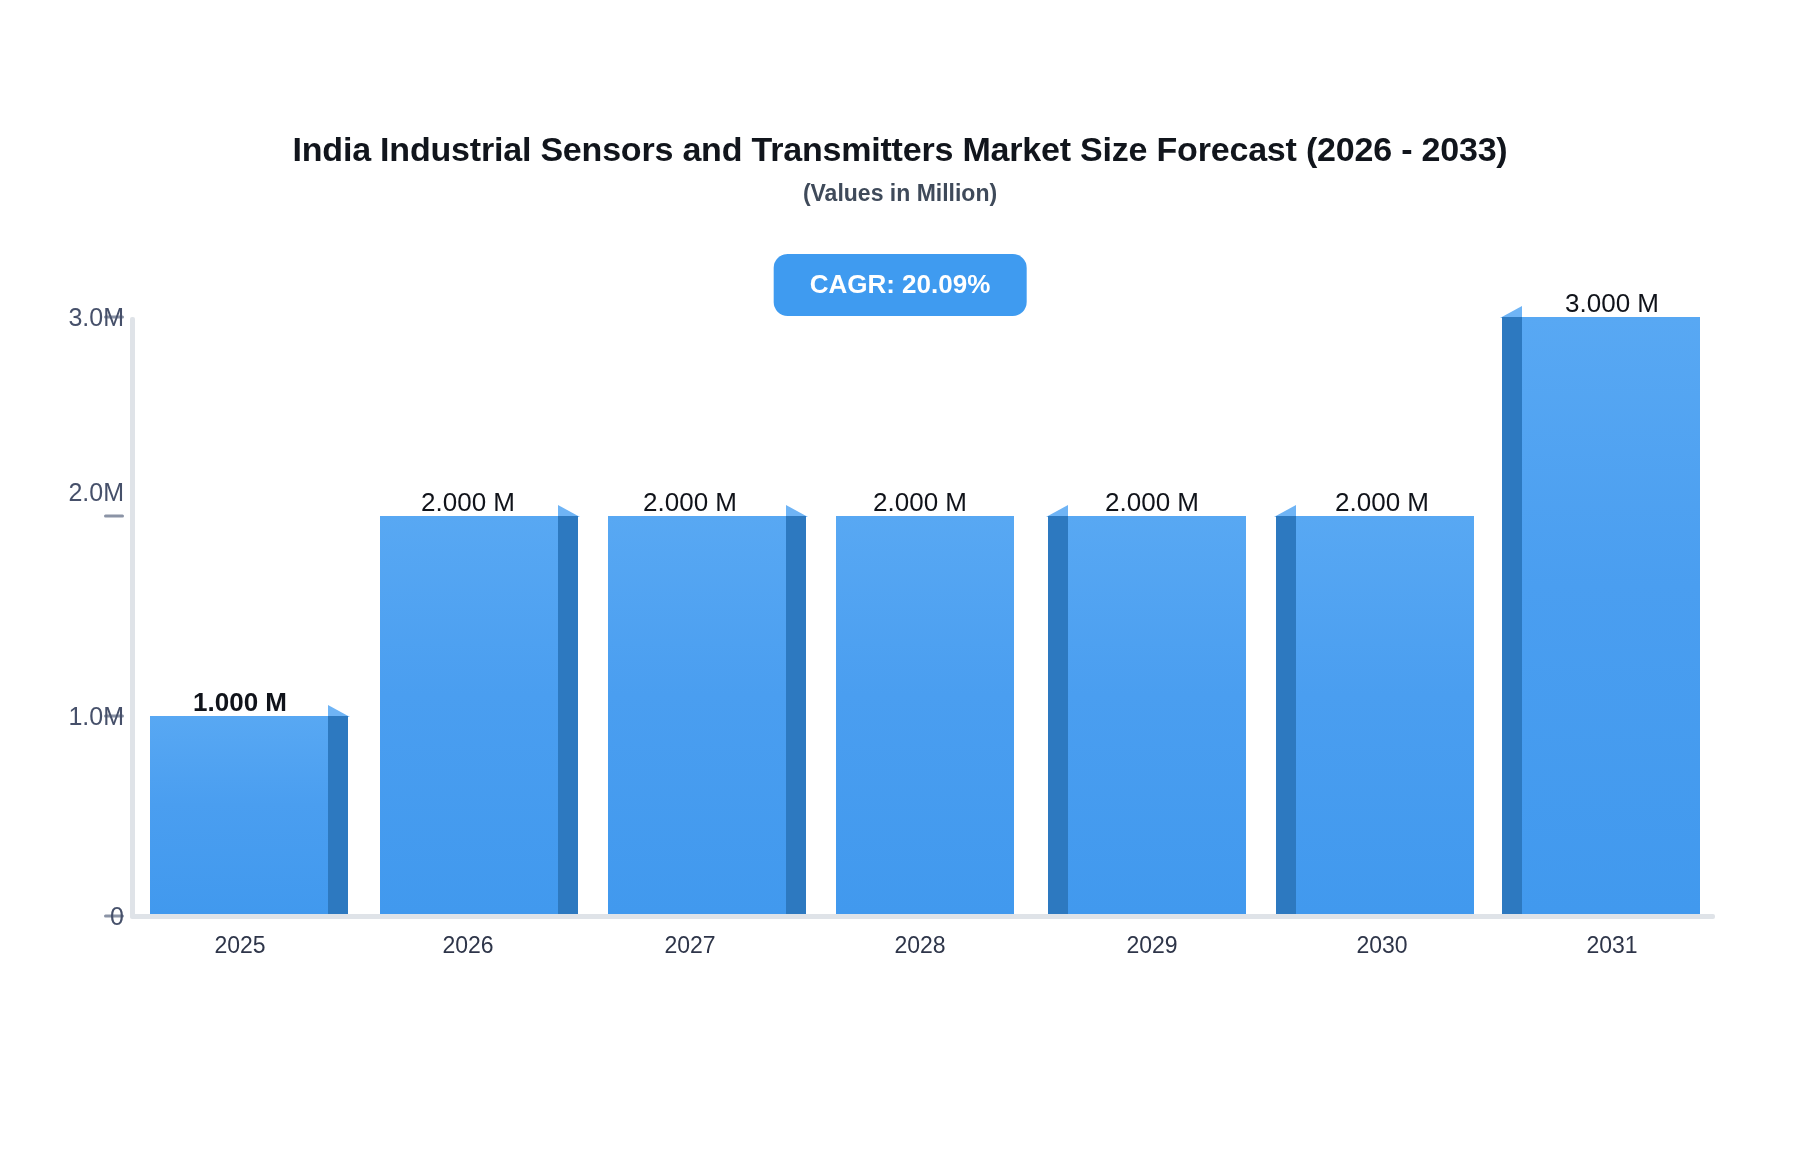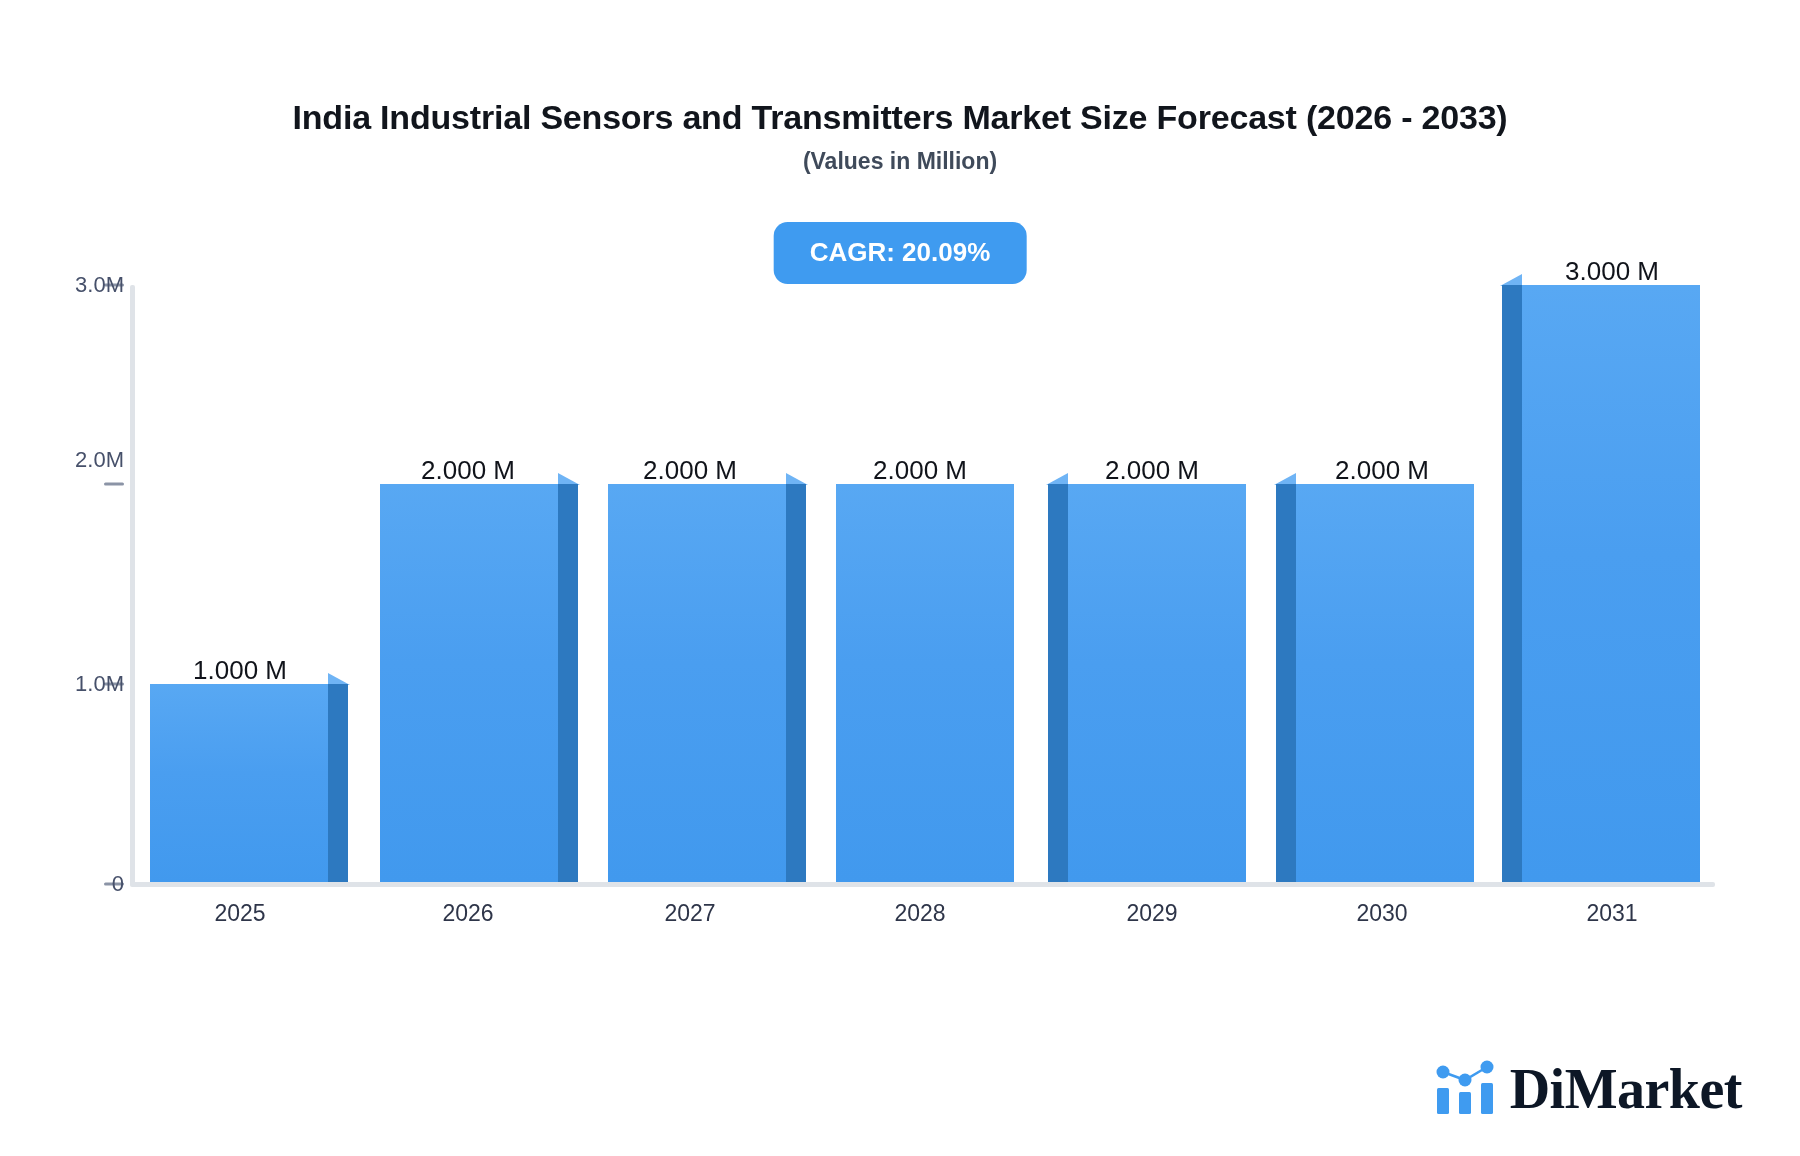--- a/index.html
+++ b/index.html
@@ -19,6 +19,7 @@
     position: absolute;
     inset: 0;
     background: #ffffff;
+    margin-top: 32px;
   }
 
   

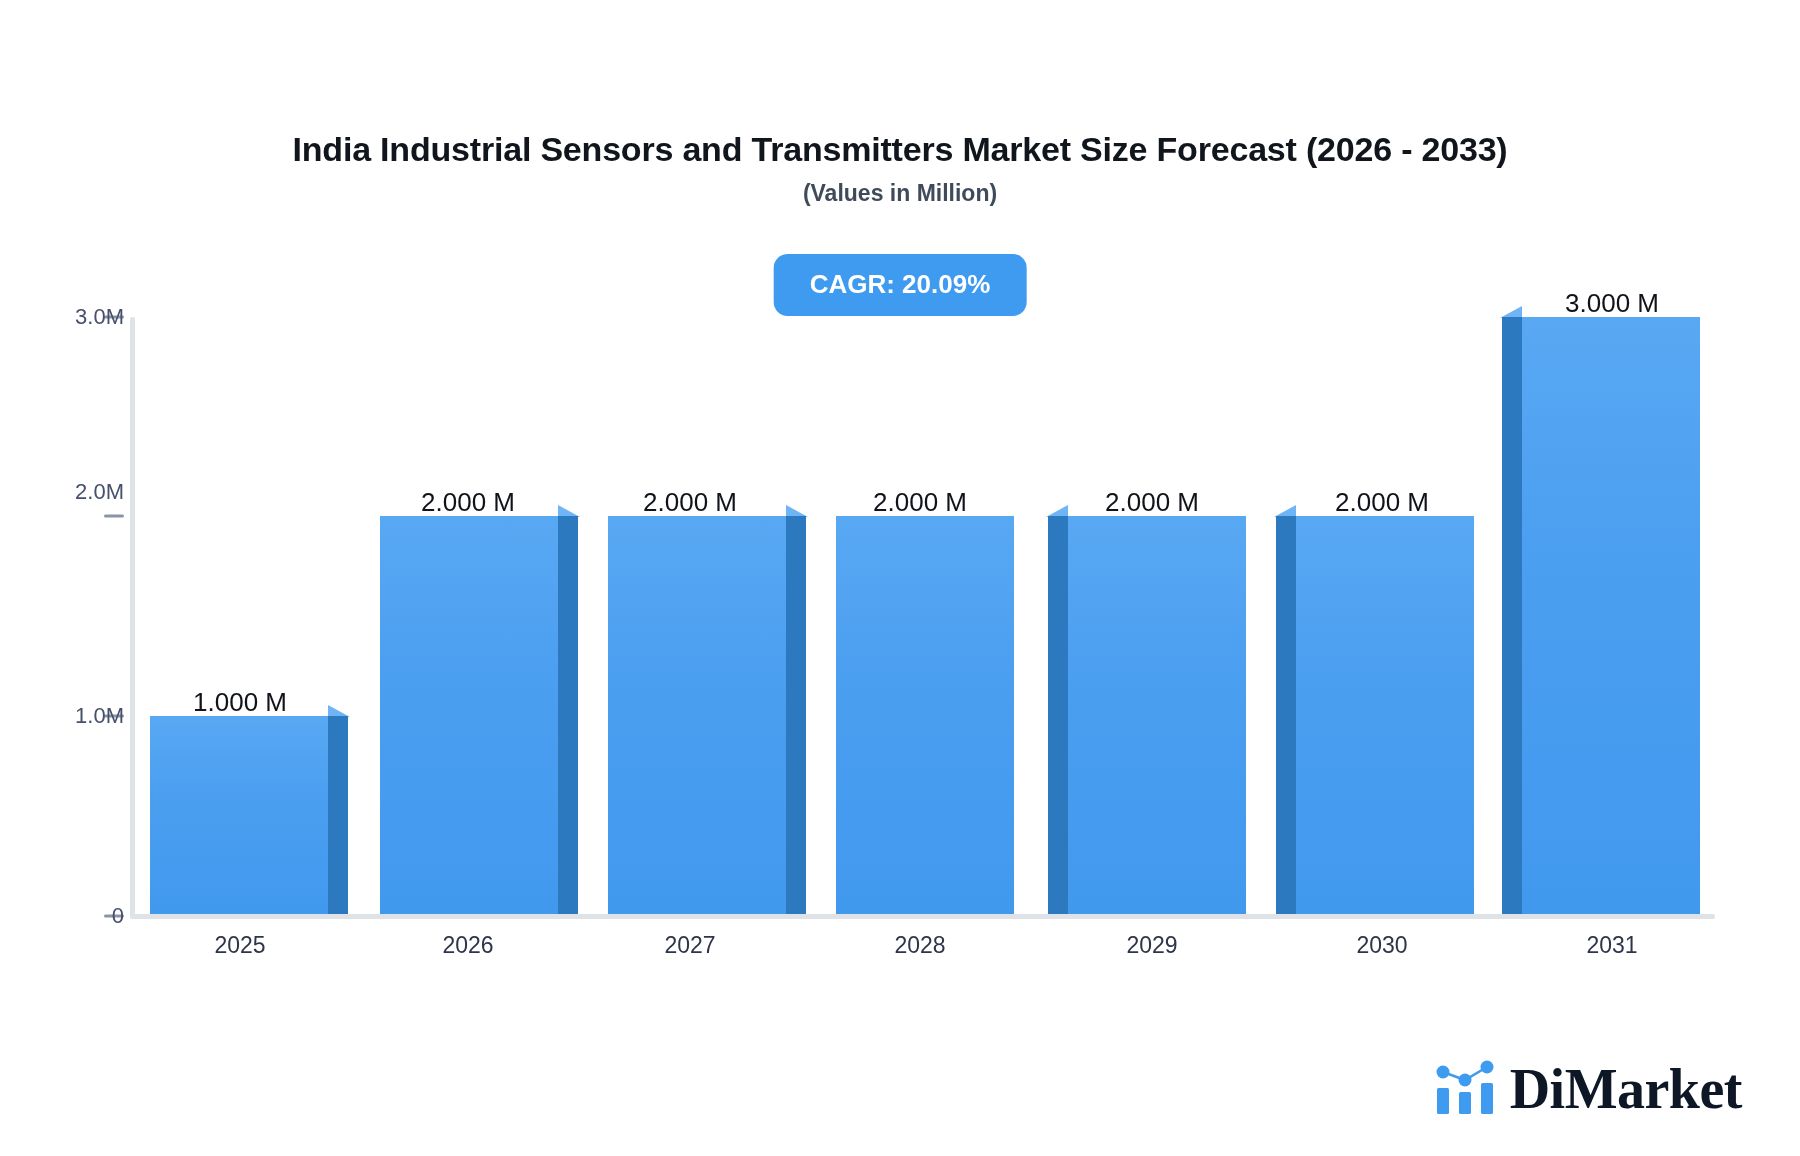--- a/index.html
+++ b/index.html
@@ -94,7 +94,7 @@
     left: 0;
     width: 124px;
     text-align: right;
-    font-size: 22px;
+    font-size: 25px;
     color: #46506a;
     transform: translateY(-50%);
   }

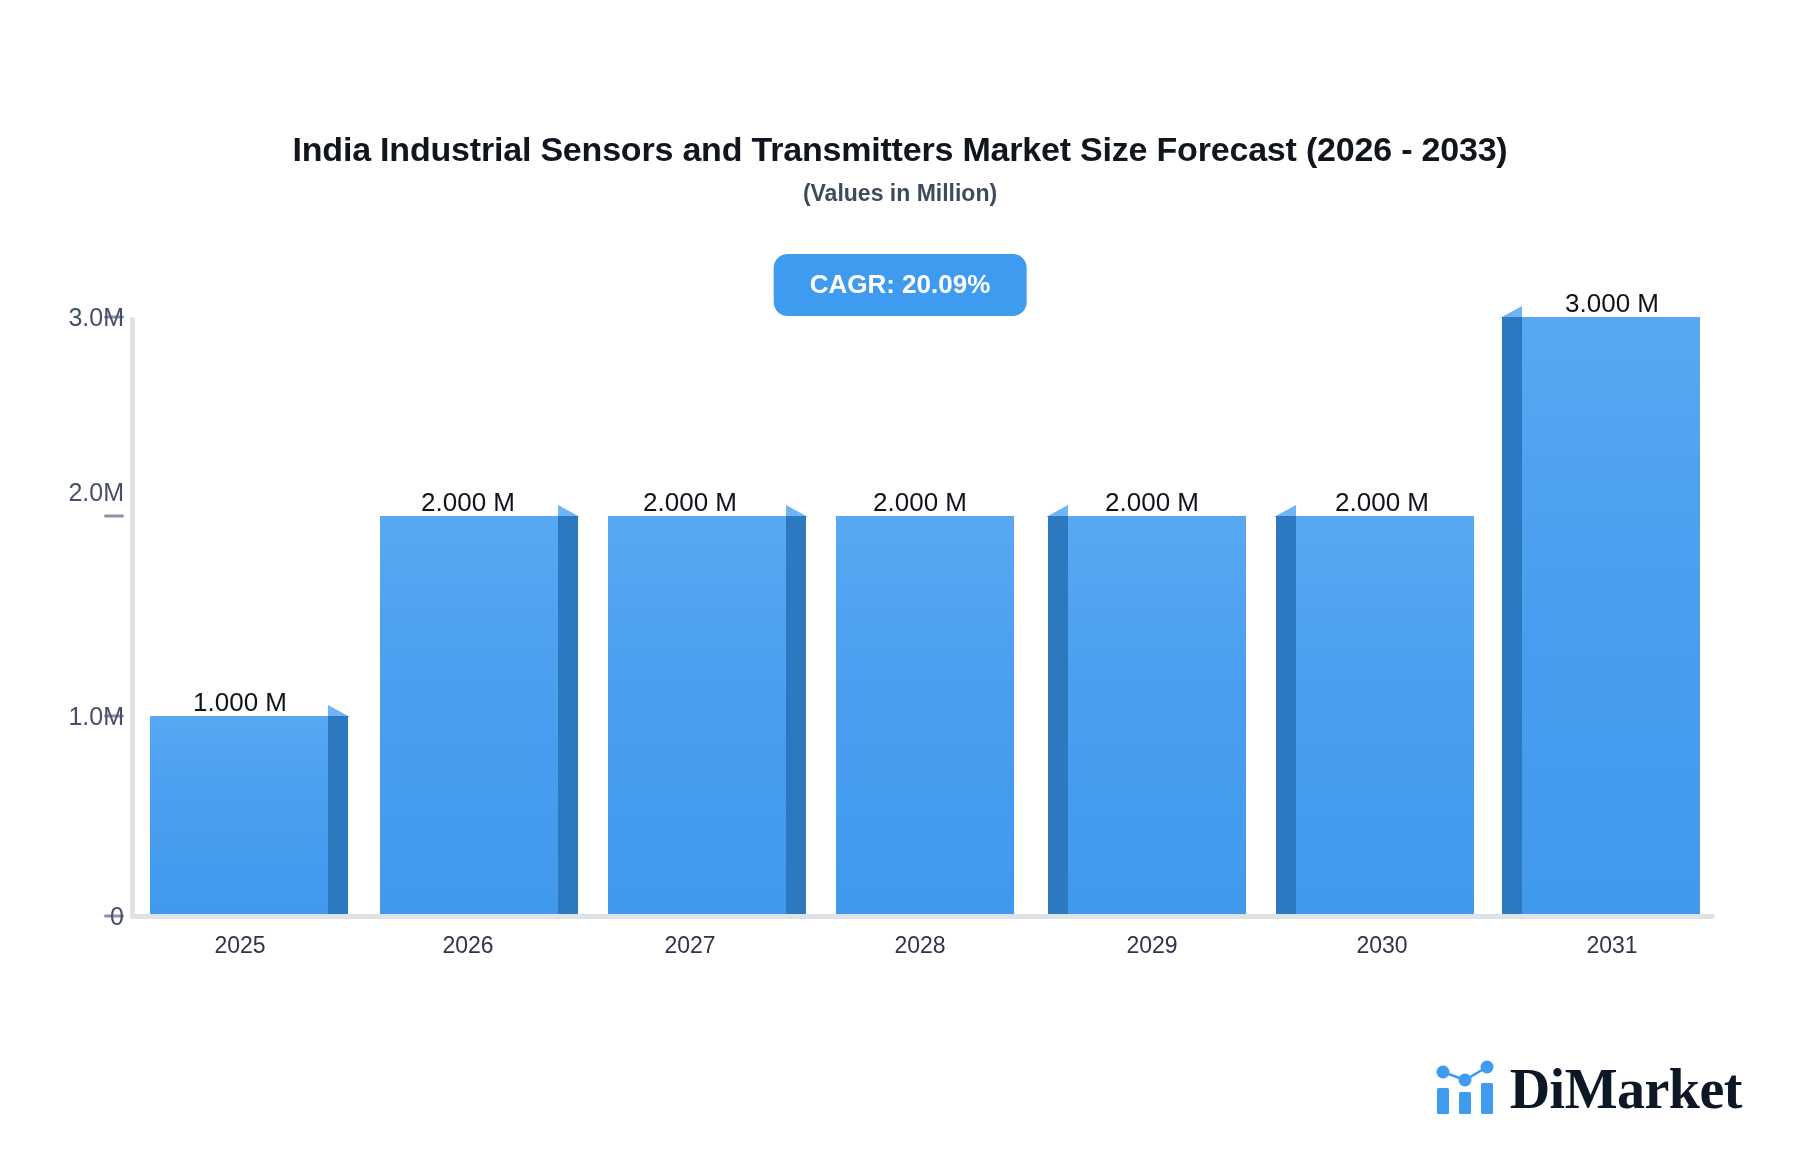--- a/index.html
+++ b/index.html
@@ -203,7 +203,7 @@
       <div class="bar-bevel right"></div>
       <div class="bar-side right"></div>
     </div>
-    <div class="bar-label" style="left:240px; top:655px;">1.000 M</div>
+    <div class="bar-label" style="left:240px; top:655px;font-weight:bold;">1.000 M</div>
 
     <div class="bar-group" style="left:380px; top:484px; width:178px; height:398px;">
       <div class="bar-front"></div>

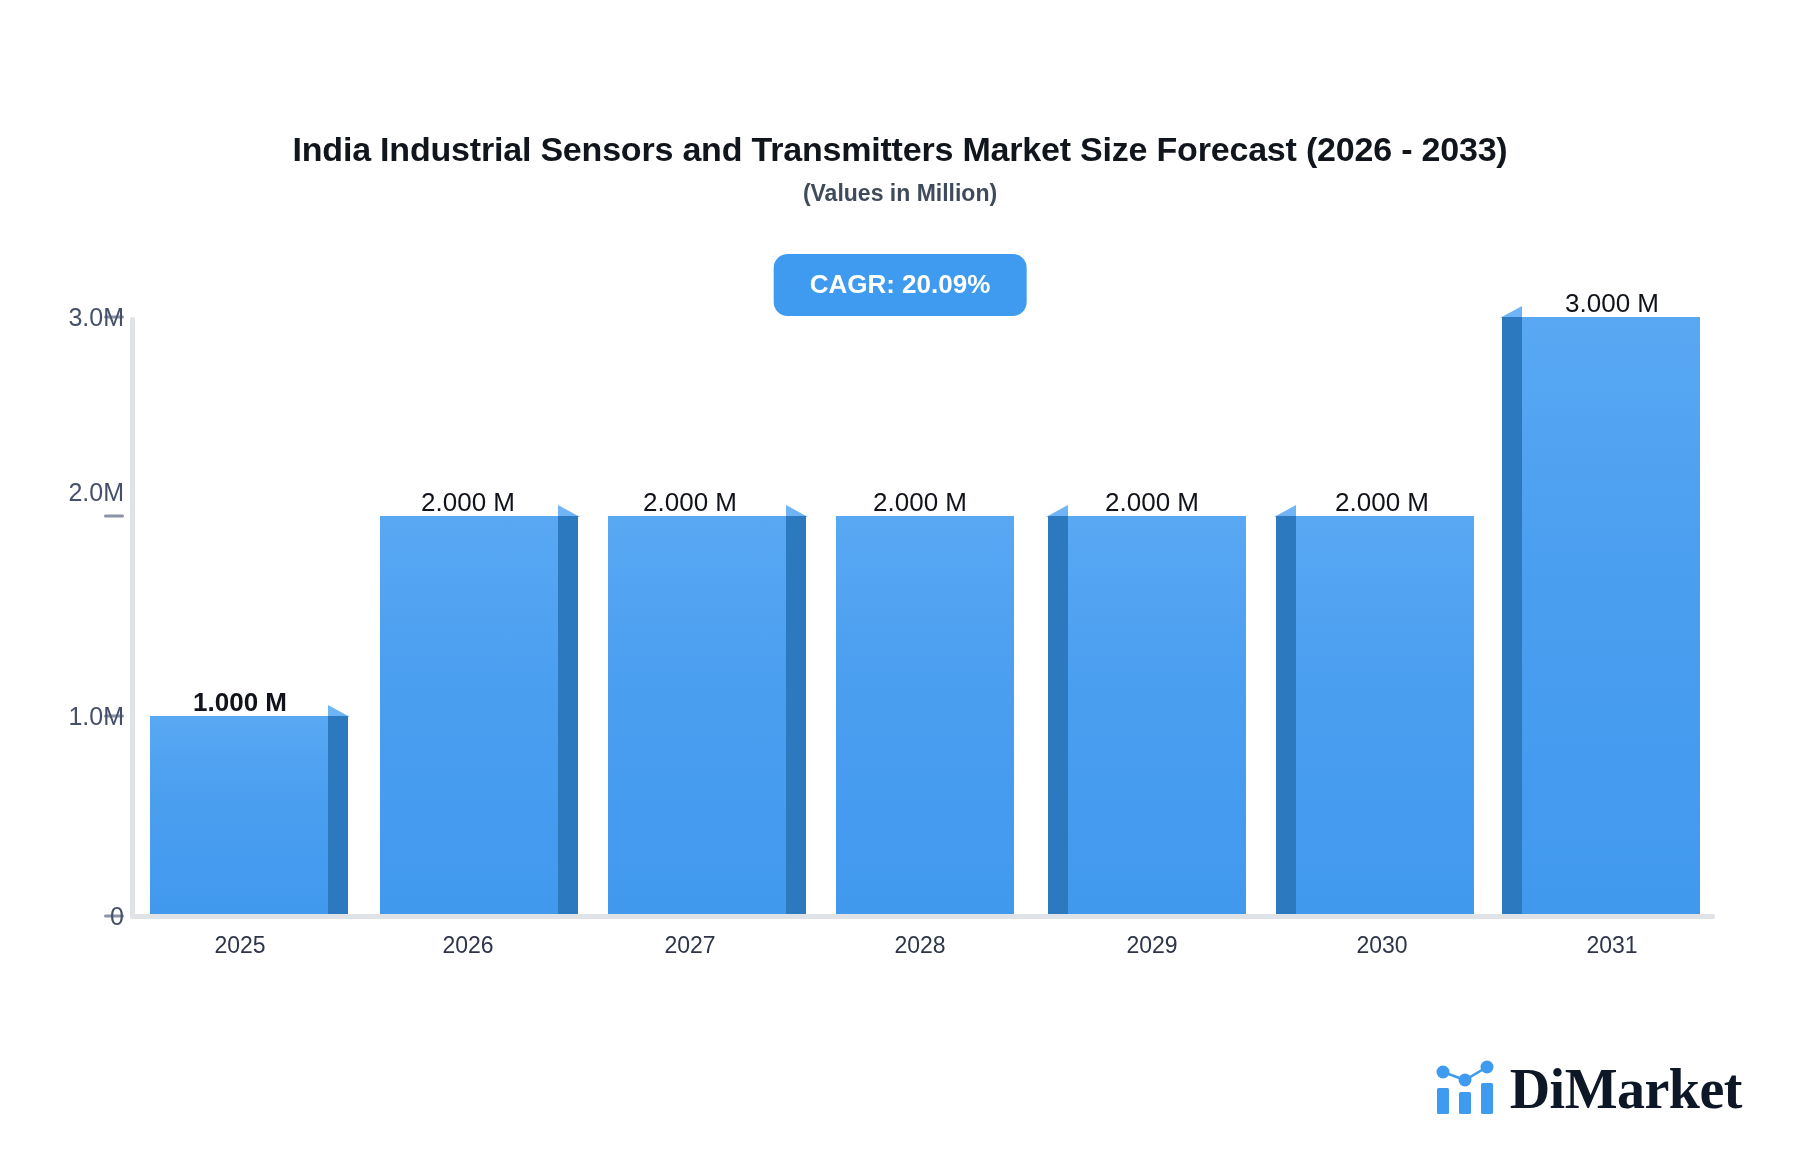--- a/index.html
+++ b/index.html
@@ -254,18 +254,6 @@
     <div class="x-tick" style="left:1612px">2031</div>
   </div>
 
-  <div class="logo">
-    <svg class="logo-mark" width="62" height="58" viewBox="0 0 62 58">
-      <circle cx="9" cy="14" r="6.5" fill="#3f9bf0"></circle>
-      <circle cx="31" cy="22" r="6.5" fill="#3f9bf0"></circle>
-      <circle cx="53" cy="9" r="6.5" fill="#3f9bf0"></circle>
-      <path d="M9 14 L31 22 L53 9" stroke="#3f9bf0" stroke-width="2.5" fill="none"></path>
-      <rect x="3" y="30" width="12" height="26" rx="1.5" fill="#3f9bf0"></rect>
-      <rect x="25" y="34" width="12" height="22" rx="1.5" fill="#3f9bf0"></rect>
-      <rect x="47" y="25" width="12" height="31" rx="1.5" fill="#3f9bf0"></rect>
-    </svg>
-    <span class="logo-text">DiMarket</span>
-  </div>
 
 </div>
 

